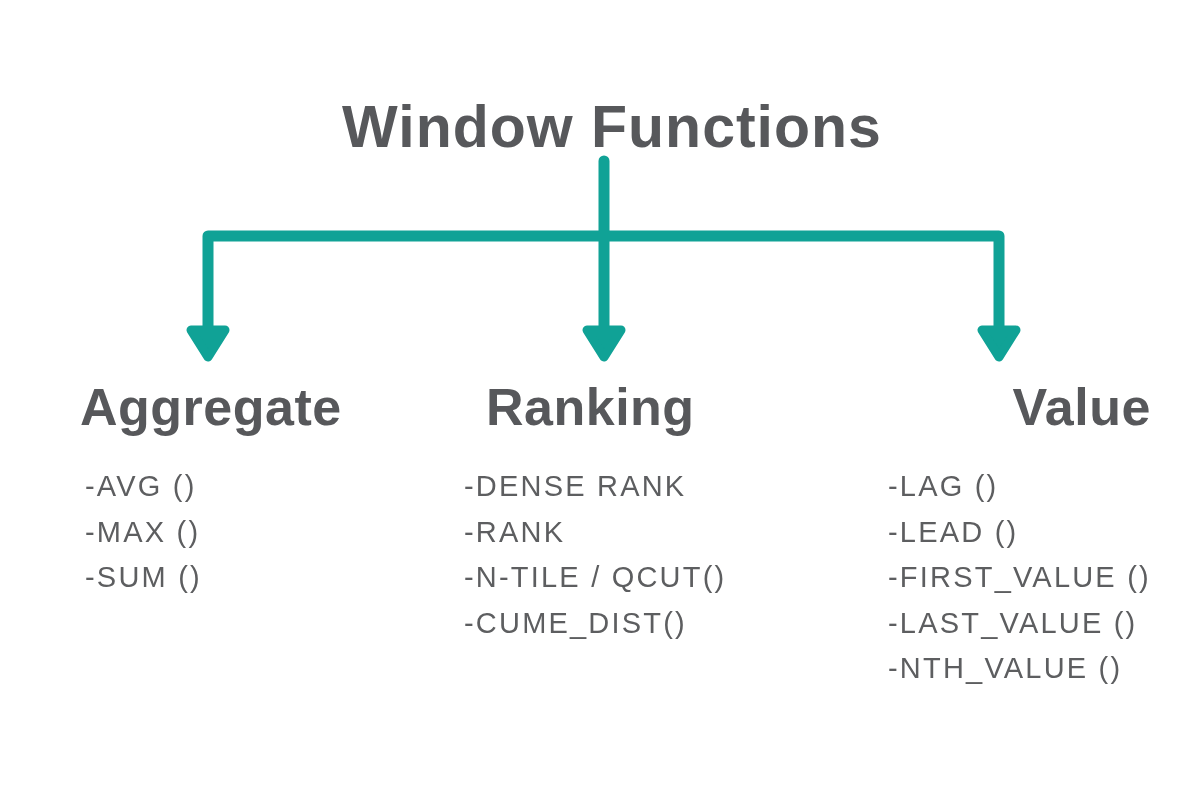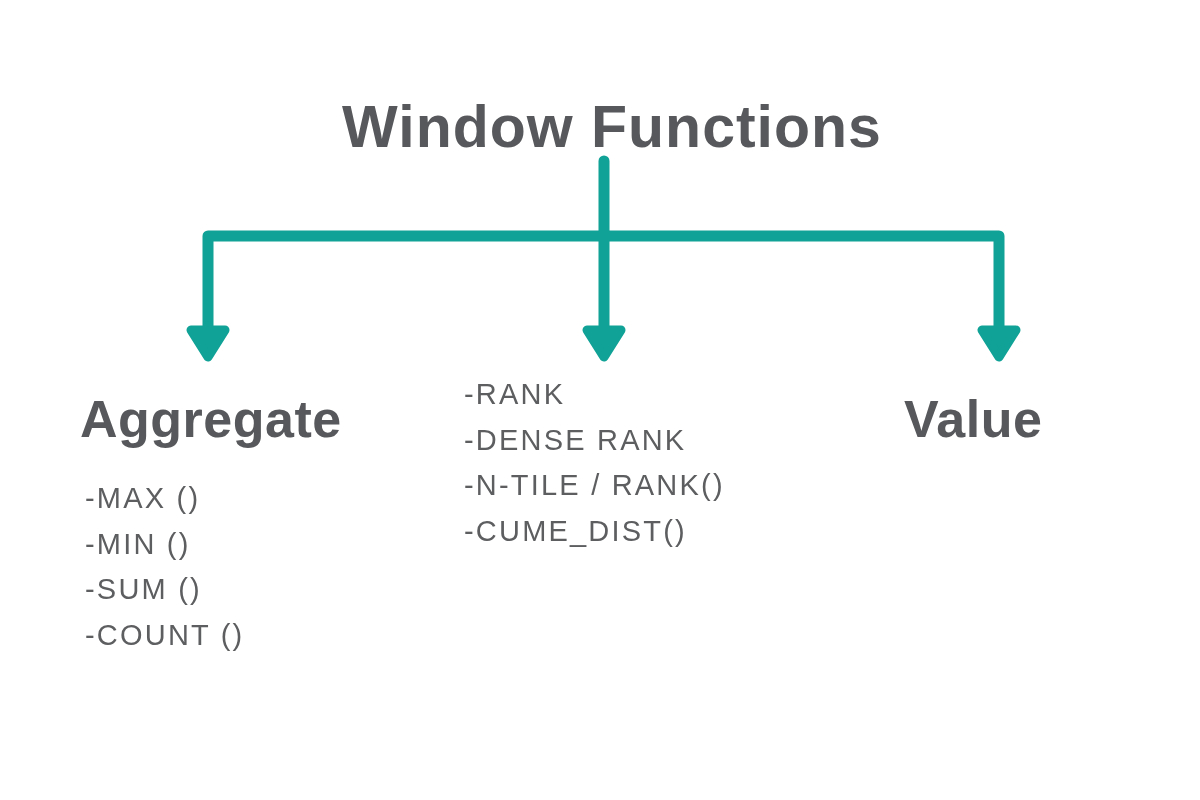--- a/index.html
+++ b/index.html
@@ -63,7 +63,7 @@
     top: 372px;
   }
   .col h2 {
-    margin: 16px 0 26px 0;
+    margin: 4px 0 26px 0;
     font-size: 52px;
     line-height: 62px;
     font-weight: 700;

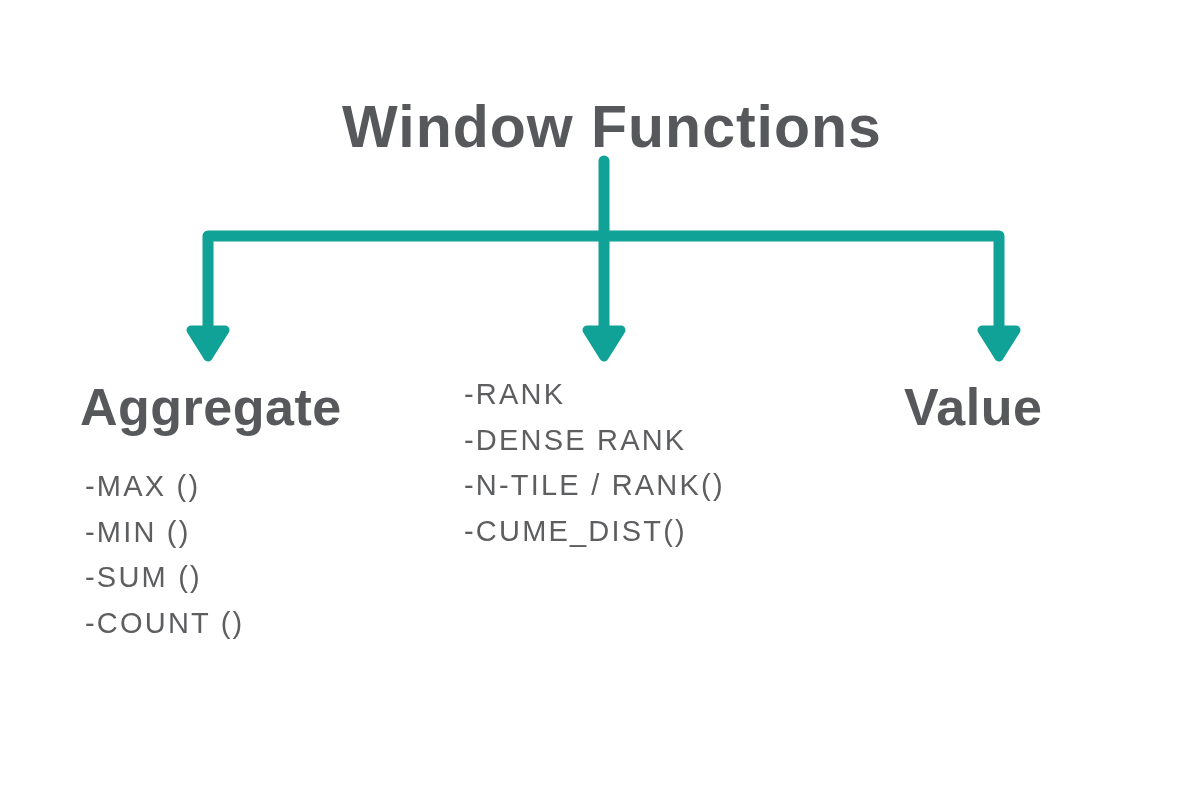--- a/index.html
+++ b/index.html
@@ -113,6 +113,7 @@
   </section>
 
   <section class="col col-1">
+    <h2>Ranking</h2>
     <ul>
         <li>-RANK</li>
         <li>-DENSE RANK</li>

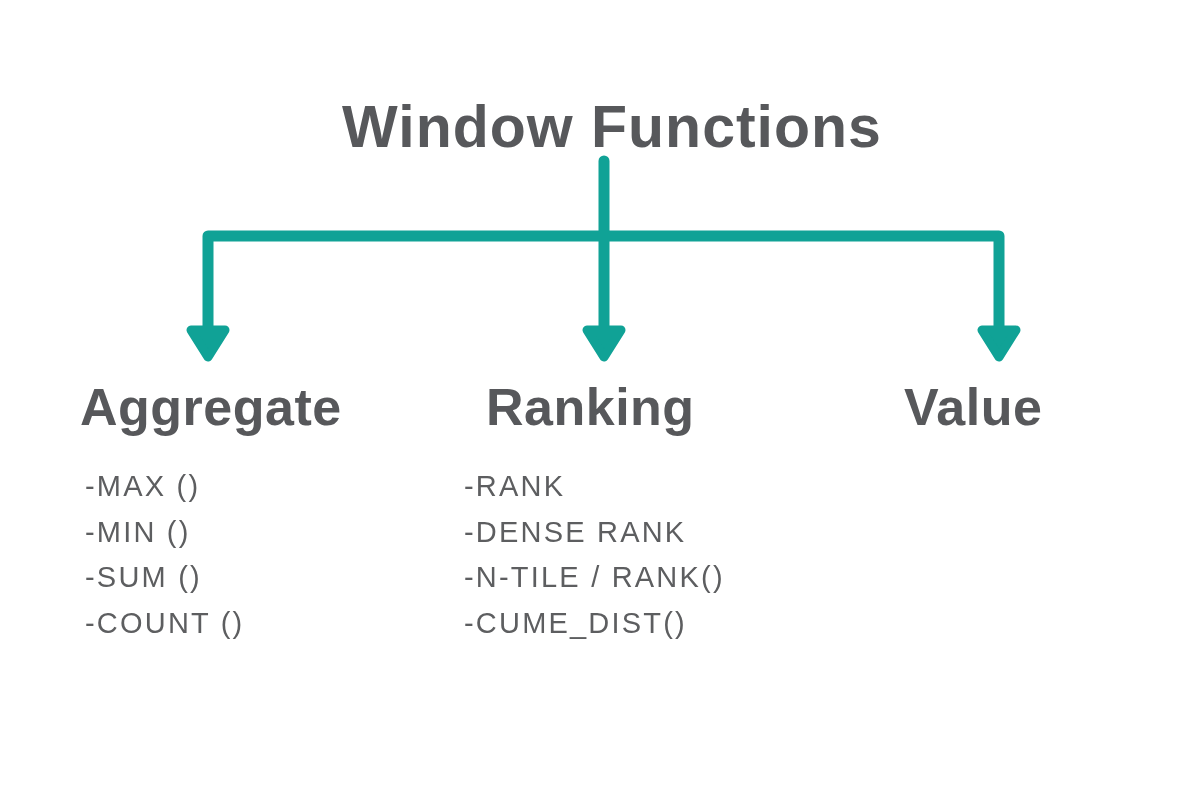--- a/index.html
+++ b/index.html
@@ -105,6 +105,7 @@
   <section class="col col-0">
     <h2>Aggregate</h2>
     <ul>
+        <li>-AVG ()</li>
         <li>-MAX ()</li>
         <li>-MIN ()</li>
         <li>-SUM ()</li>

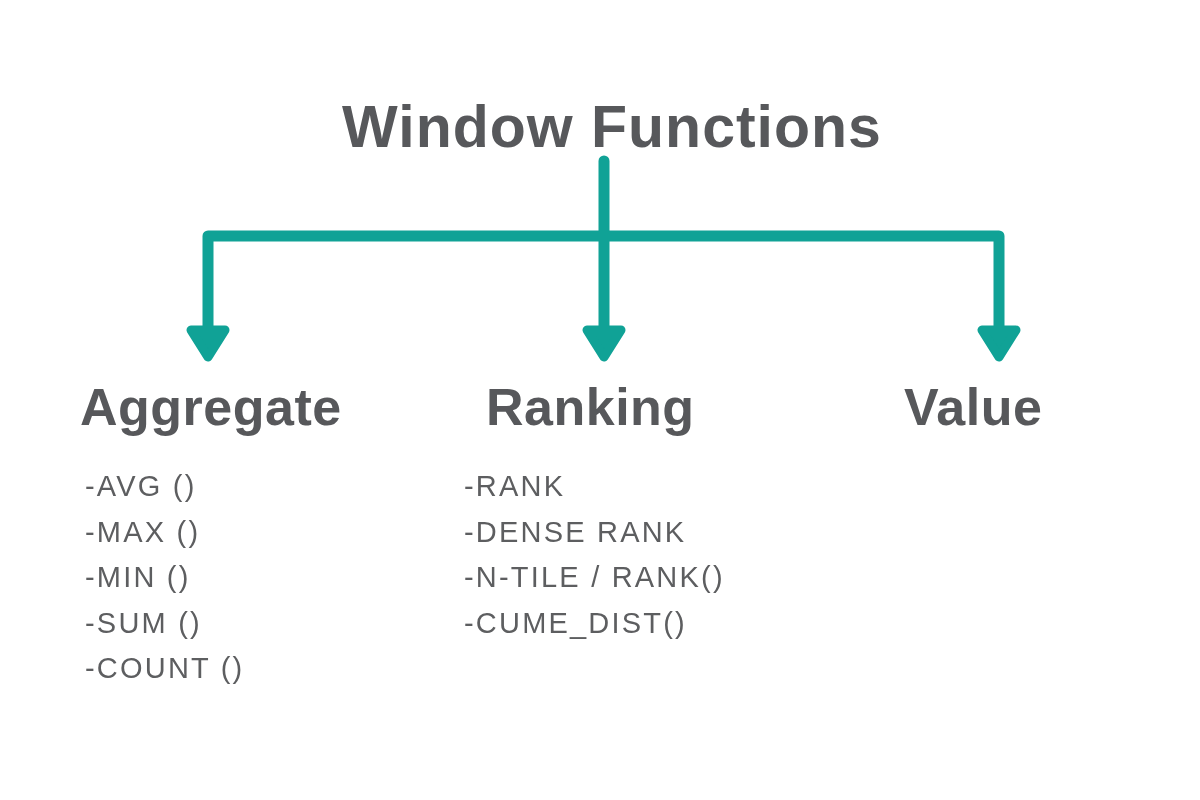--- a/index.html
+++ b/index.html
@@ -125,6 +125,13 @@
 
   <section class="col col-2">
     <h2>Value</h2>
+    <ul>
+        <li>-LAG ()</li>
+        <li>-LEAD ()</li>
+        <li>-FIRST_VALUE ()</li>
+        <li>-LAST_VALUE ()</li>
+        <li>-NTH_VALUE ()</li>
+      </ul>
   </section>
 
 </div>

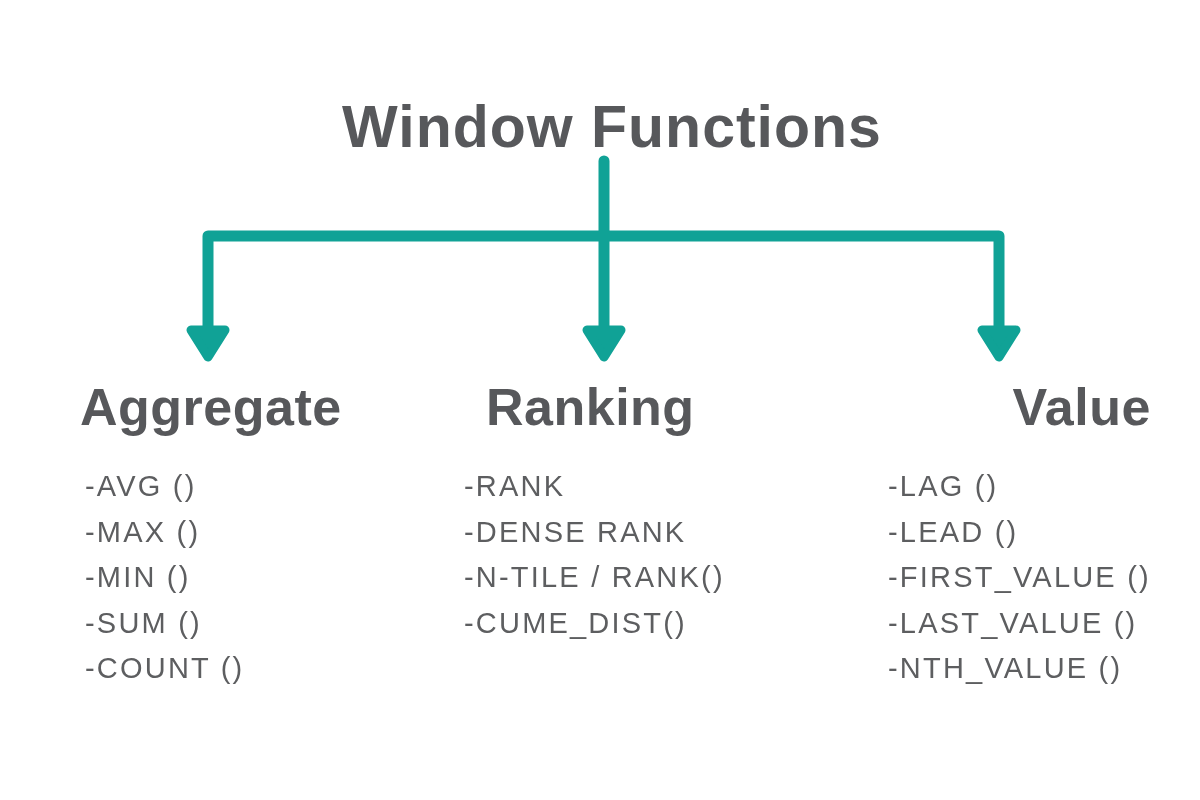--- a/index.html
+++ b/index.html
@@ -116,8 +116,8 @@
   <section class="col col-1">
     <h2>Ranking</h2>
     <ul>
+        <li>-DENSE RANK</li>
         <li>-RANK</li>
-        <li>-DENSE RANK</li>
         <li>-N-TILE / RANK()</li>
         <li>-CUME_DIST()</li>
       </ul>

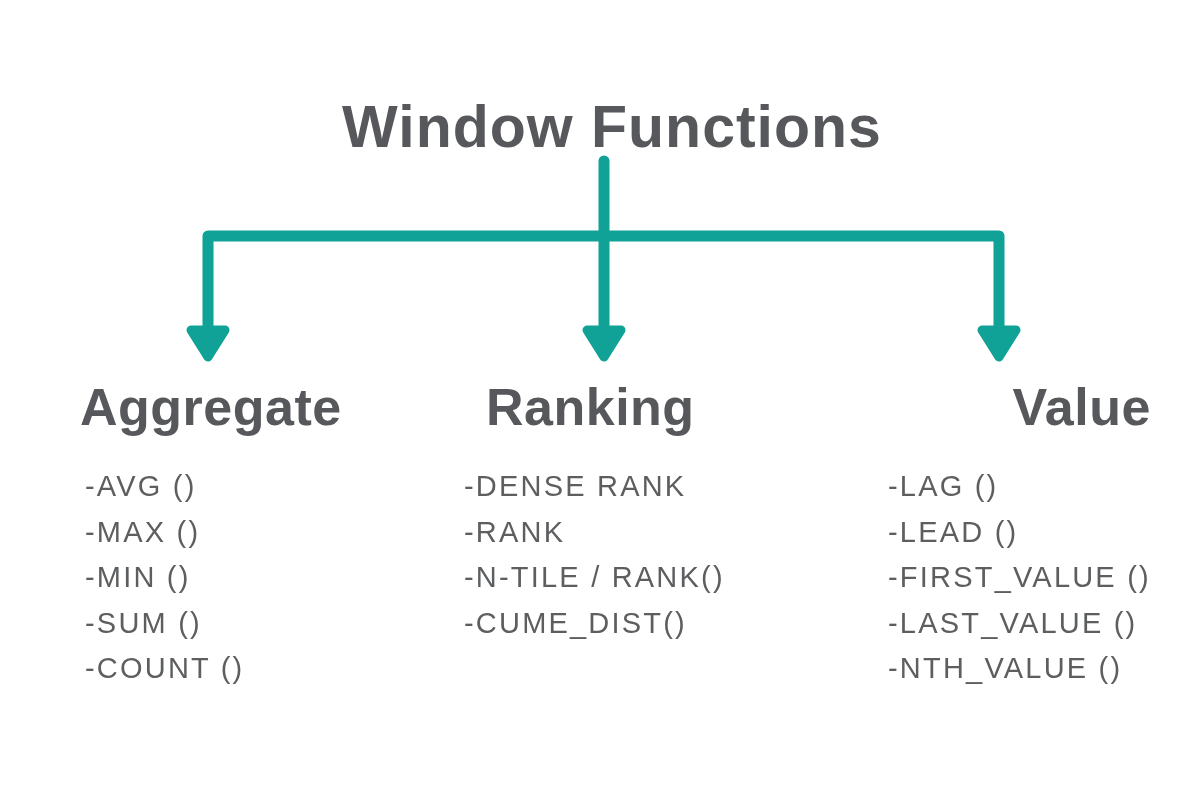--- a/index.html
+++ b/index.html
@@ -107,7 +107,6 @@
     <ul>
         <li>-AVG ()</li>
         <li>-MAX ()</li>
-        <li>-MIN ()</li>
         <li>-SUM ()</li>
         <li>-COUNT ()</li>
       </ul>

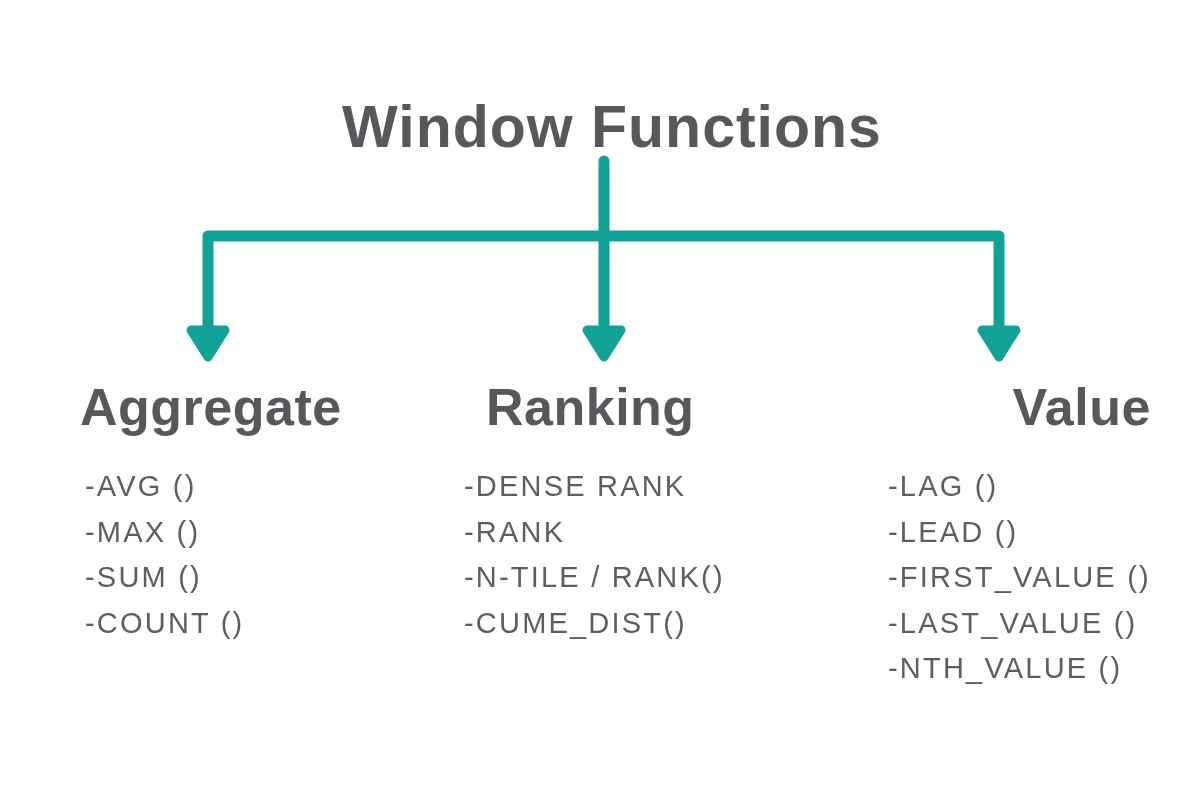--- a/index.html
+++ b/index.html
@@ -117,7 +117,7 @@
     <ul>
         <li>-DENSE RANK</li>
         <li>-RANK</li>
-        <li>-N-TILE / RANK()</li>
+        <li>-N-TILE / QCUT()</li>
         <li>-CUME_DIST()</li>
       </ul>
   </section>

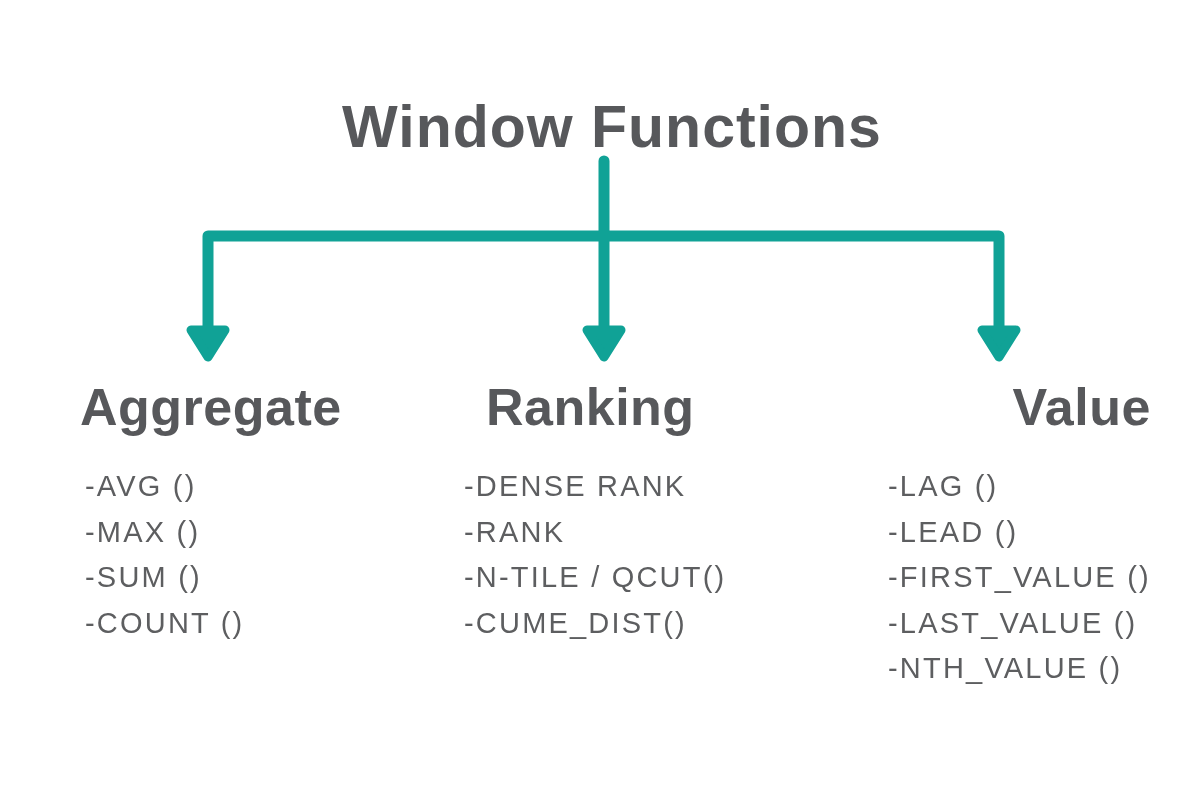--- a/index.html
+++ b/index.html
@@ -108,7 +108,6 @@
         <li>-AVG ()</li>
         <li>-MAX ()</li>
         <li>-SUM ()</li>
-        <li>-COUNT ()</li>
       </ul>
   </section>
 

